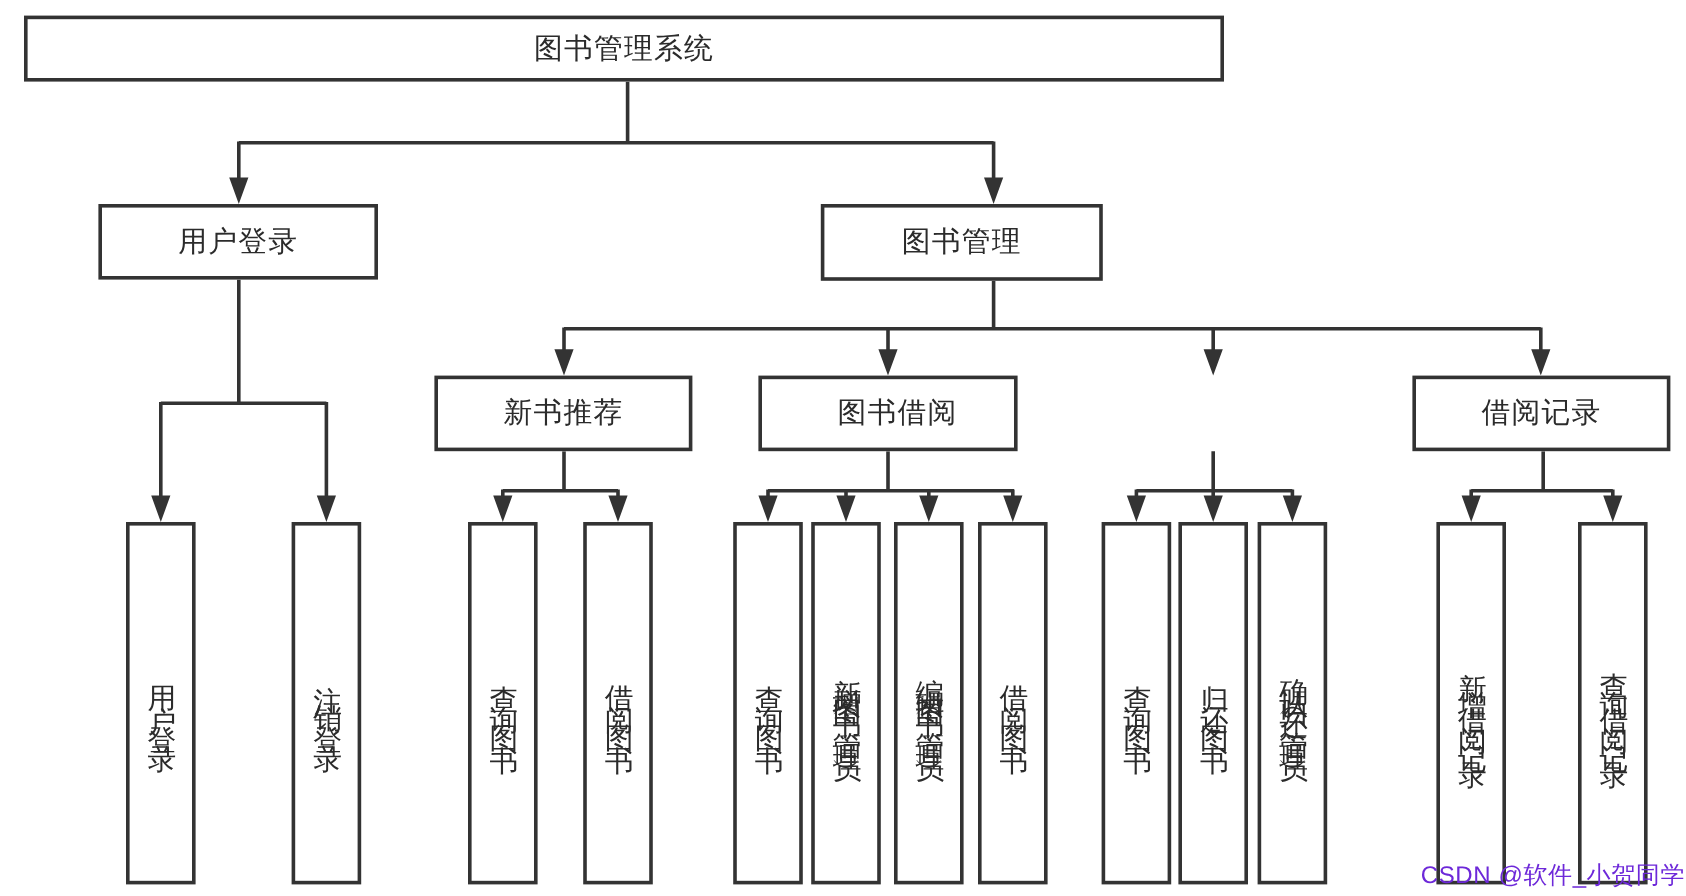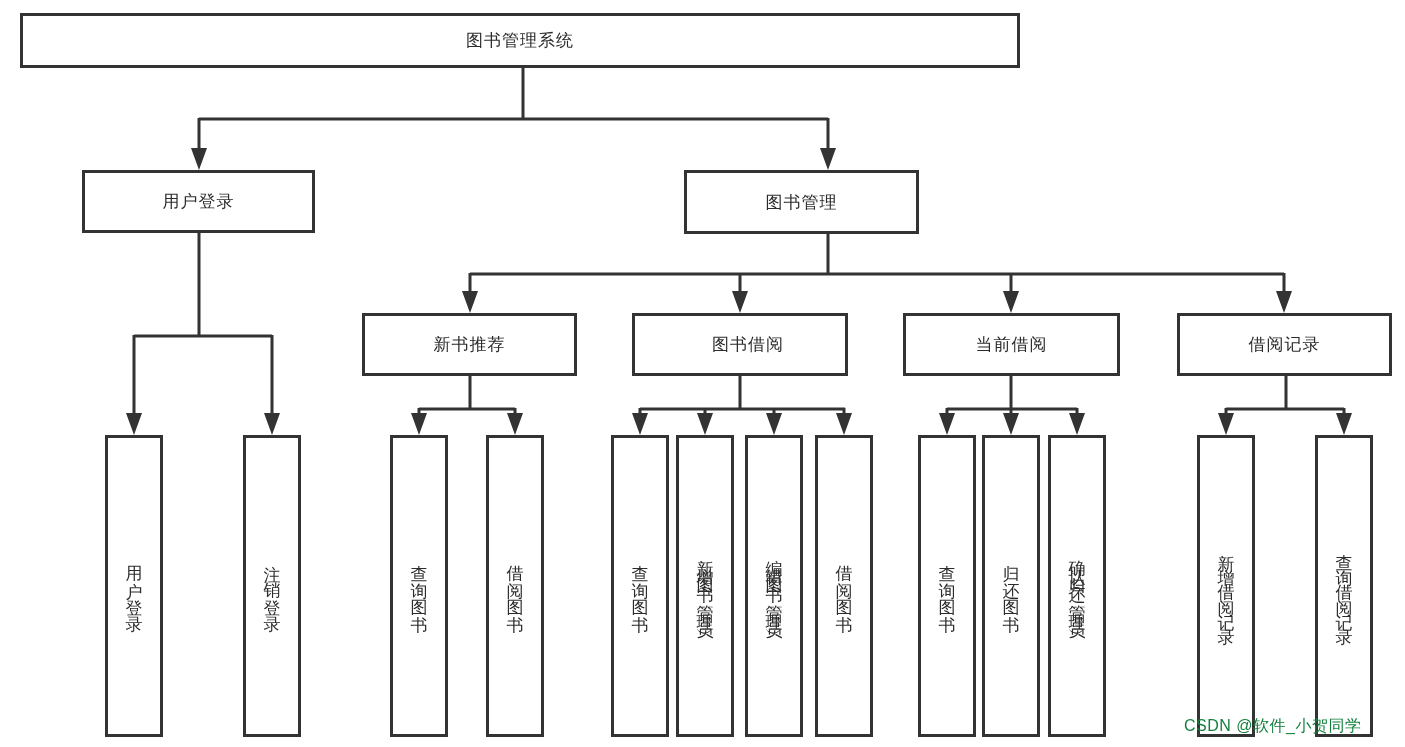--- a/index.html
+++ b/index.html
@@ -26,7 +26,7 @@
     align-items: center;
     justify-content: center;
     color: #2b2b2b;
-    font-size: 17px;
+    font-size: 24px;
     line-height: 1;
     letter-spacing: 1px;
     white-space: nowrap;

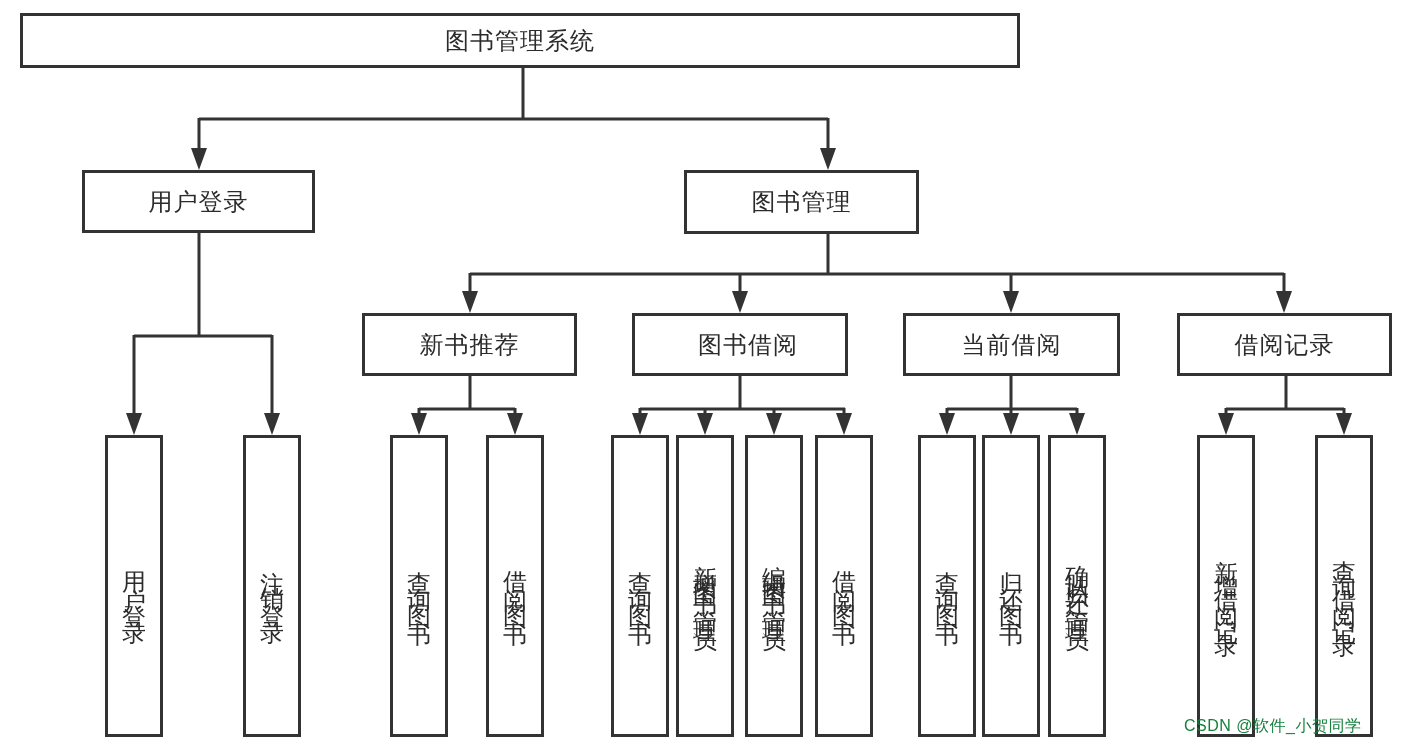--- a/index.html
+++ b/index.html
@@ -126,9 +126,6 @@
   <div class="box" style="left:632px; top:313px; width:216px; height:63px;padding-left:16px;">
     <span>图书借阅</span>
   </div>
-  <div class="box" style="left:903px; top:313px; width:217px; height:63px;">
-    <span>当前借阅</span>
-  </div>
   <div class="box" style="left:1177px; top:313px; width:215px; height:63px;">
     <span>借阅记录</span>
   </div>

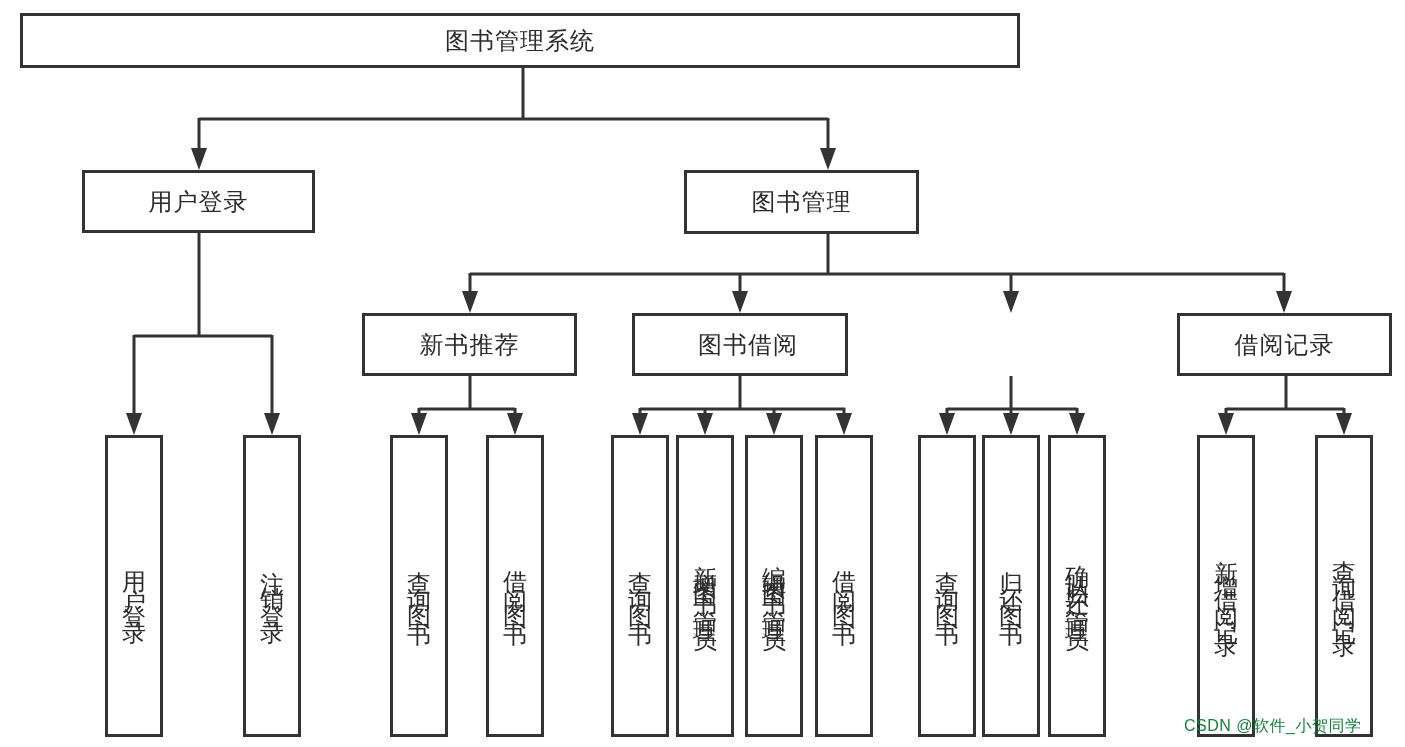--- a/index.html
+++ b/index.html
@@ -42,8 +42,8 @@
     position: absolute;
     left: 1184px;
     top: 716px;
-    font-size: 16px;
-    color: #15803d;
+    font-size: 20px;
+    color: #6d28d9;
     letter-spacing: 0.5px;
     z-index: 5;
     white-space: nowrap;

